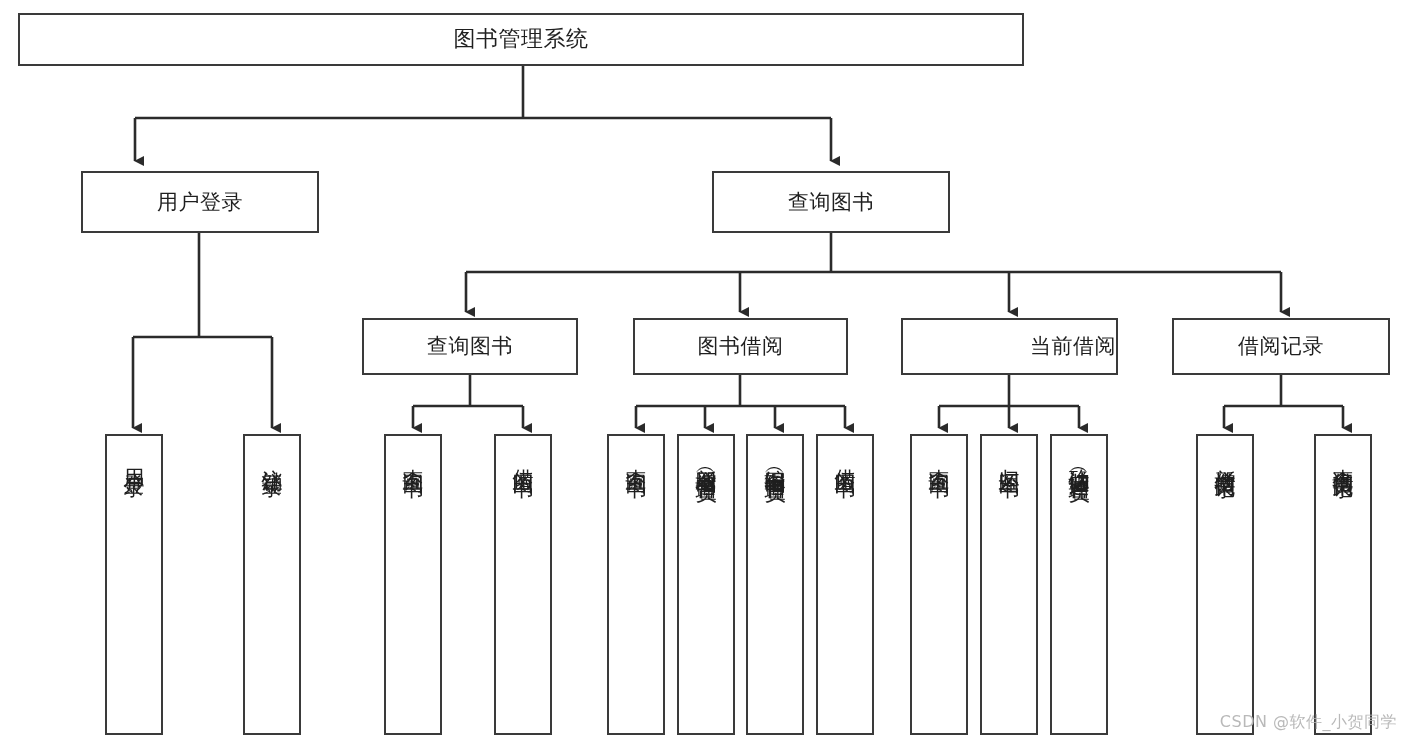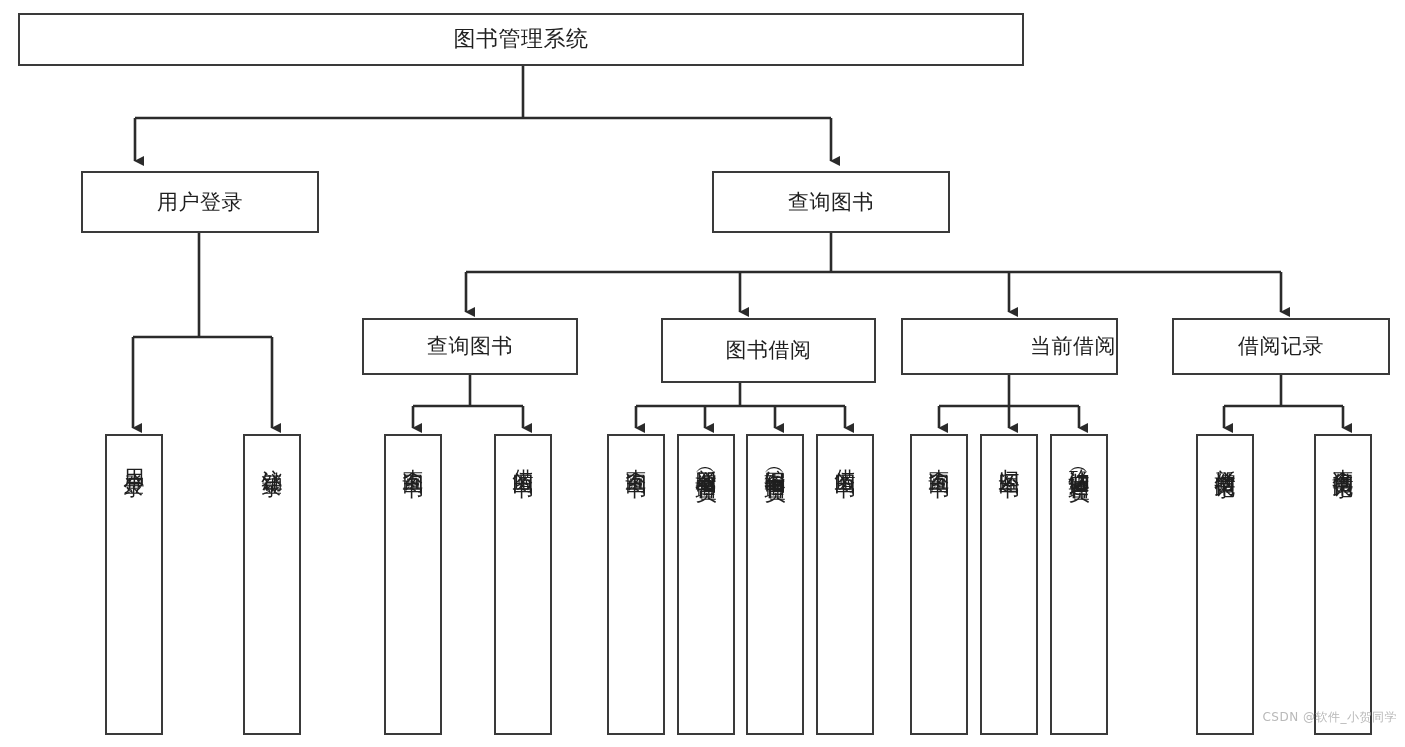--- a/index.html
+++ b/index.html
@@ -148,7 +148,7 @@
     <span class="label">查询图书</span>
   </div>
 
-  <div class="node lvl2" style="left:633px; top:318px; width:215px; height:65px;margin-left:28px;">
+  <div class="node lvl2" style="left:633px; top:318px; width:215px; height:57px;">
     <span class="label">图书借阅</span>
   </div>
 

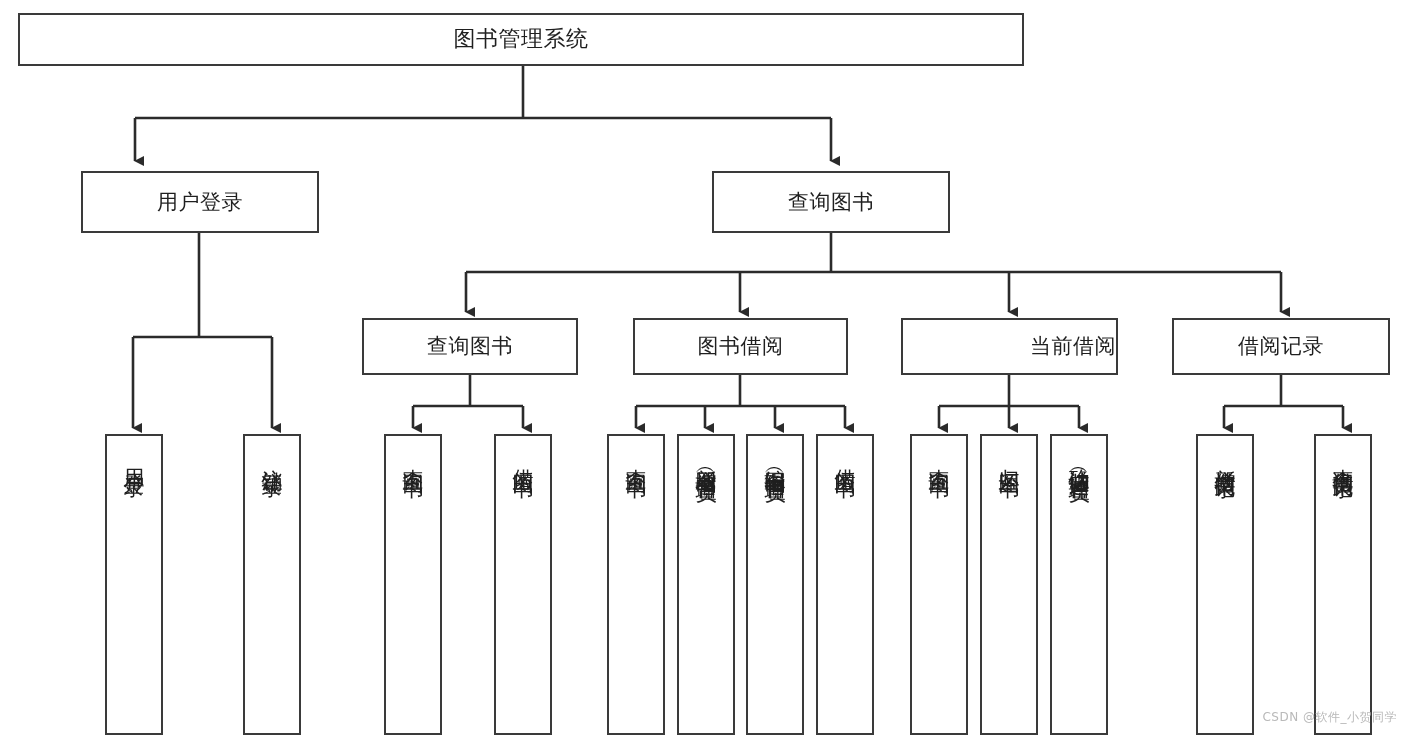--- a/index.html
+++ b/index.html
@@ -69,8 +69,8 @@
   #watermark{
     position:absolute;
     right:8px;
-    bottom:21px;
-    font-size:12px;
+    bottom:14px;
+    font-size:16px;
     color:#b9b9b9;
     letter-spacing:0.5px;
     user-select:none;

